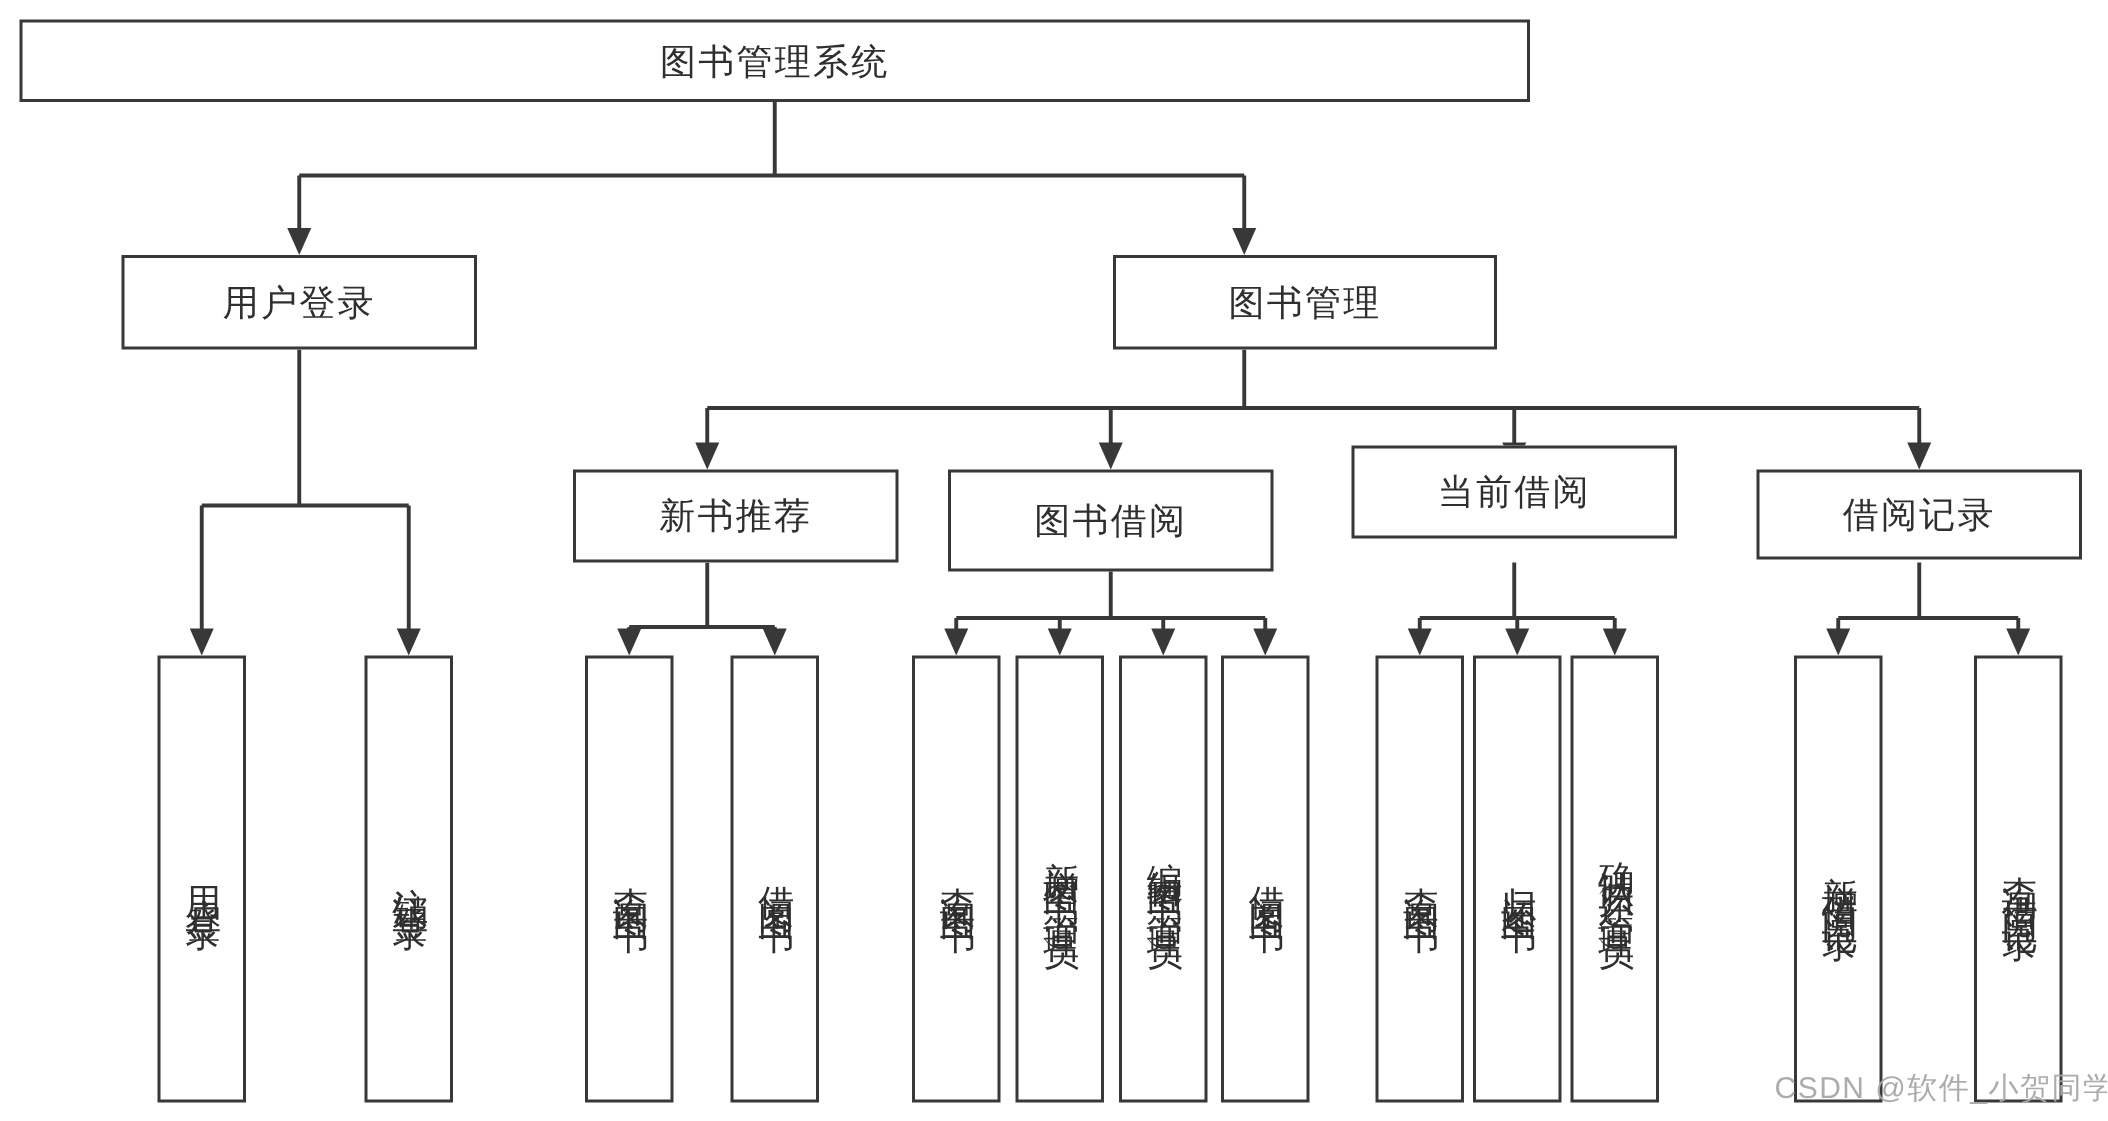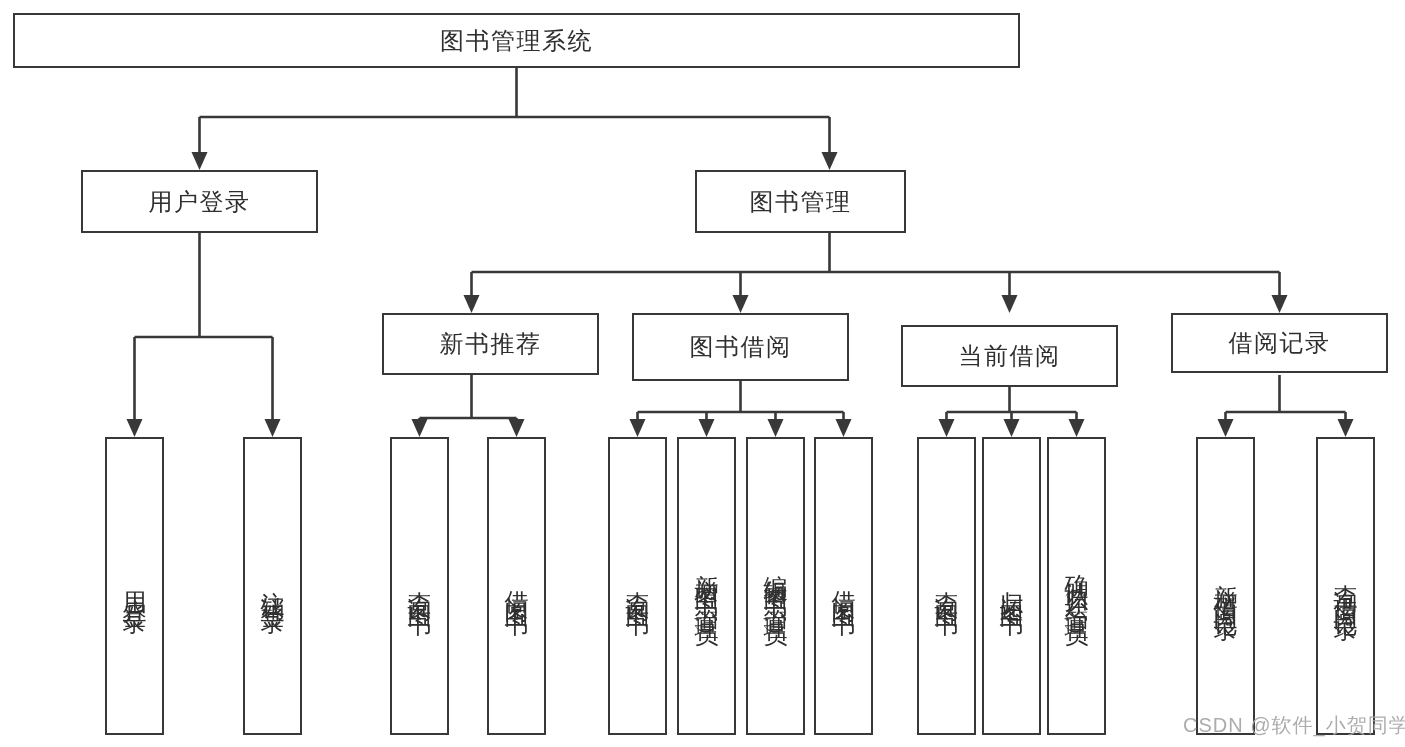--- a/index.html
+++ b/index.html
@@ -78,7 +78,7 @@
   <div class="box hbox" style="left:13px;top:13px;width:1007px;height:55px">图书管理系统</div>
 
   <div class="box hbox" style="left:81px;top:170px;width:237px;height:63px">用户登录</div>
-  <div class="box hbox" style="left:695px;top:170px;width:211px;height:63px">图书管理</div>
+  <div class="box hbox" style="left:742px;top:170px;width:256px;height:63px">图书管理</div>
 
   <div class="box hbox" style="left:382px;top:313px;width:217px;height:62px">新书推荐</div>
   <div class="box hbox" style="left:632px;top:313px;width:217px;height:68px">图书借阅</div>

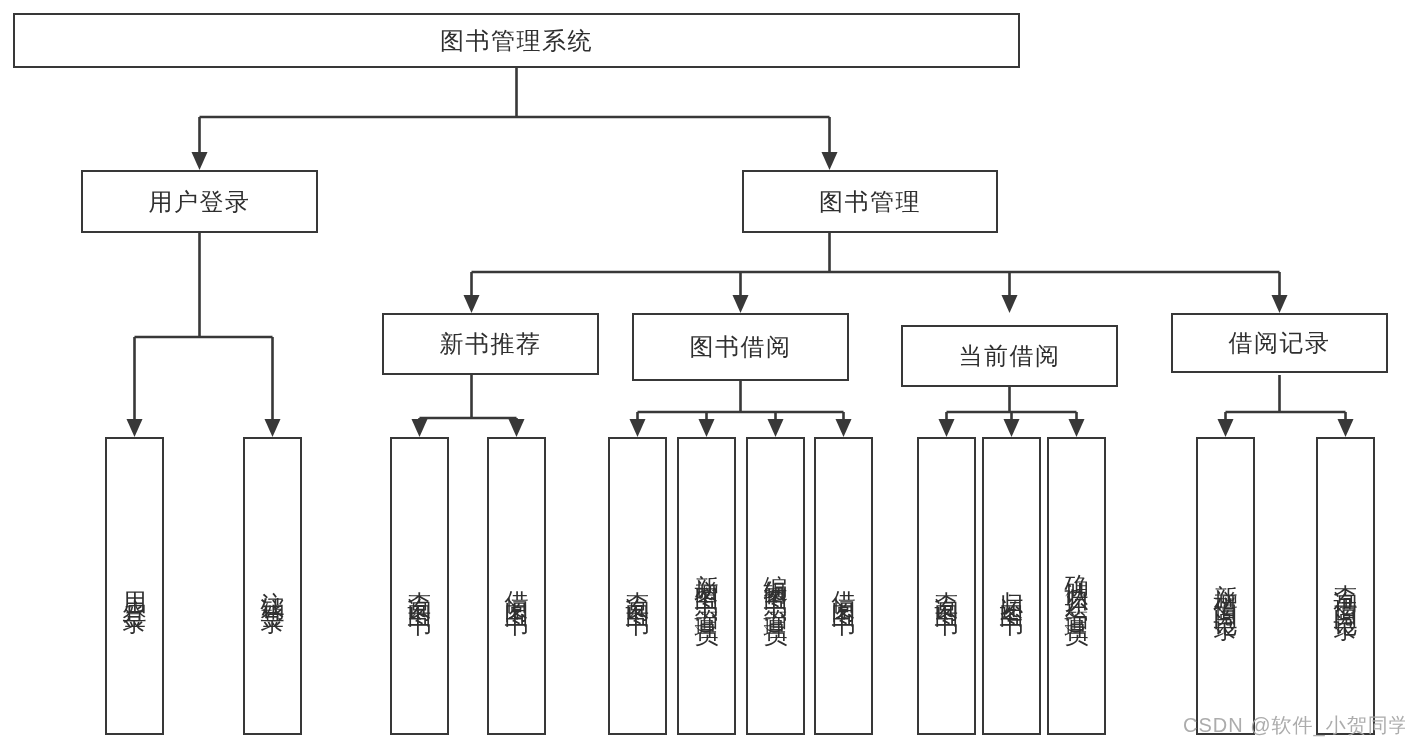--- a/index.html
+++ b/index.html
@@ -82,7 +82,7 @@
 
   <div class="box hbox" style="left:382px;top:313px;width:217px;height:62px">新书推荐</div>
   <div class="box hbox" style="left:632px;top:313px;width:217px;height:68px">图书借阅</div>
-  <div class="box hbox" style="left:901px;top:325px;width:217px;height:62px">当前借阅</div>
+  <div class="box hbox" style="left:901px;top:297px;width:217px;height:62px">当前借阅</div>
   <div class="box hbox" style="left:1171px;top:313px;width:217px;height:60px">借阅记录</div>
 
   <div class="box vbox" style="left:105px;top:437px;width:59px;height:298px">用户登录</div>

